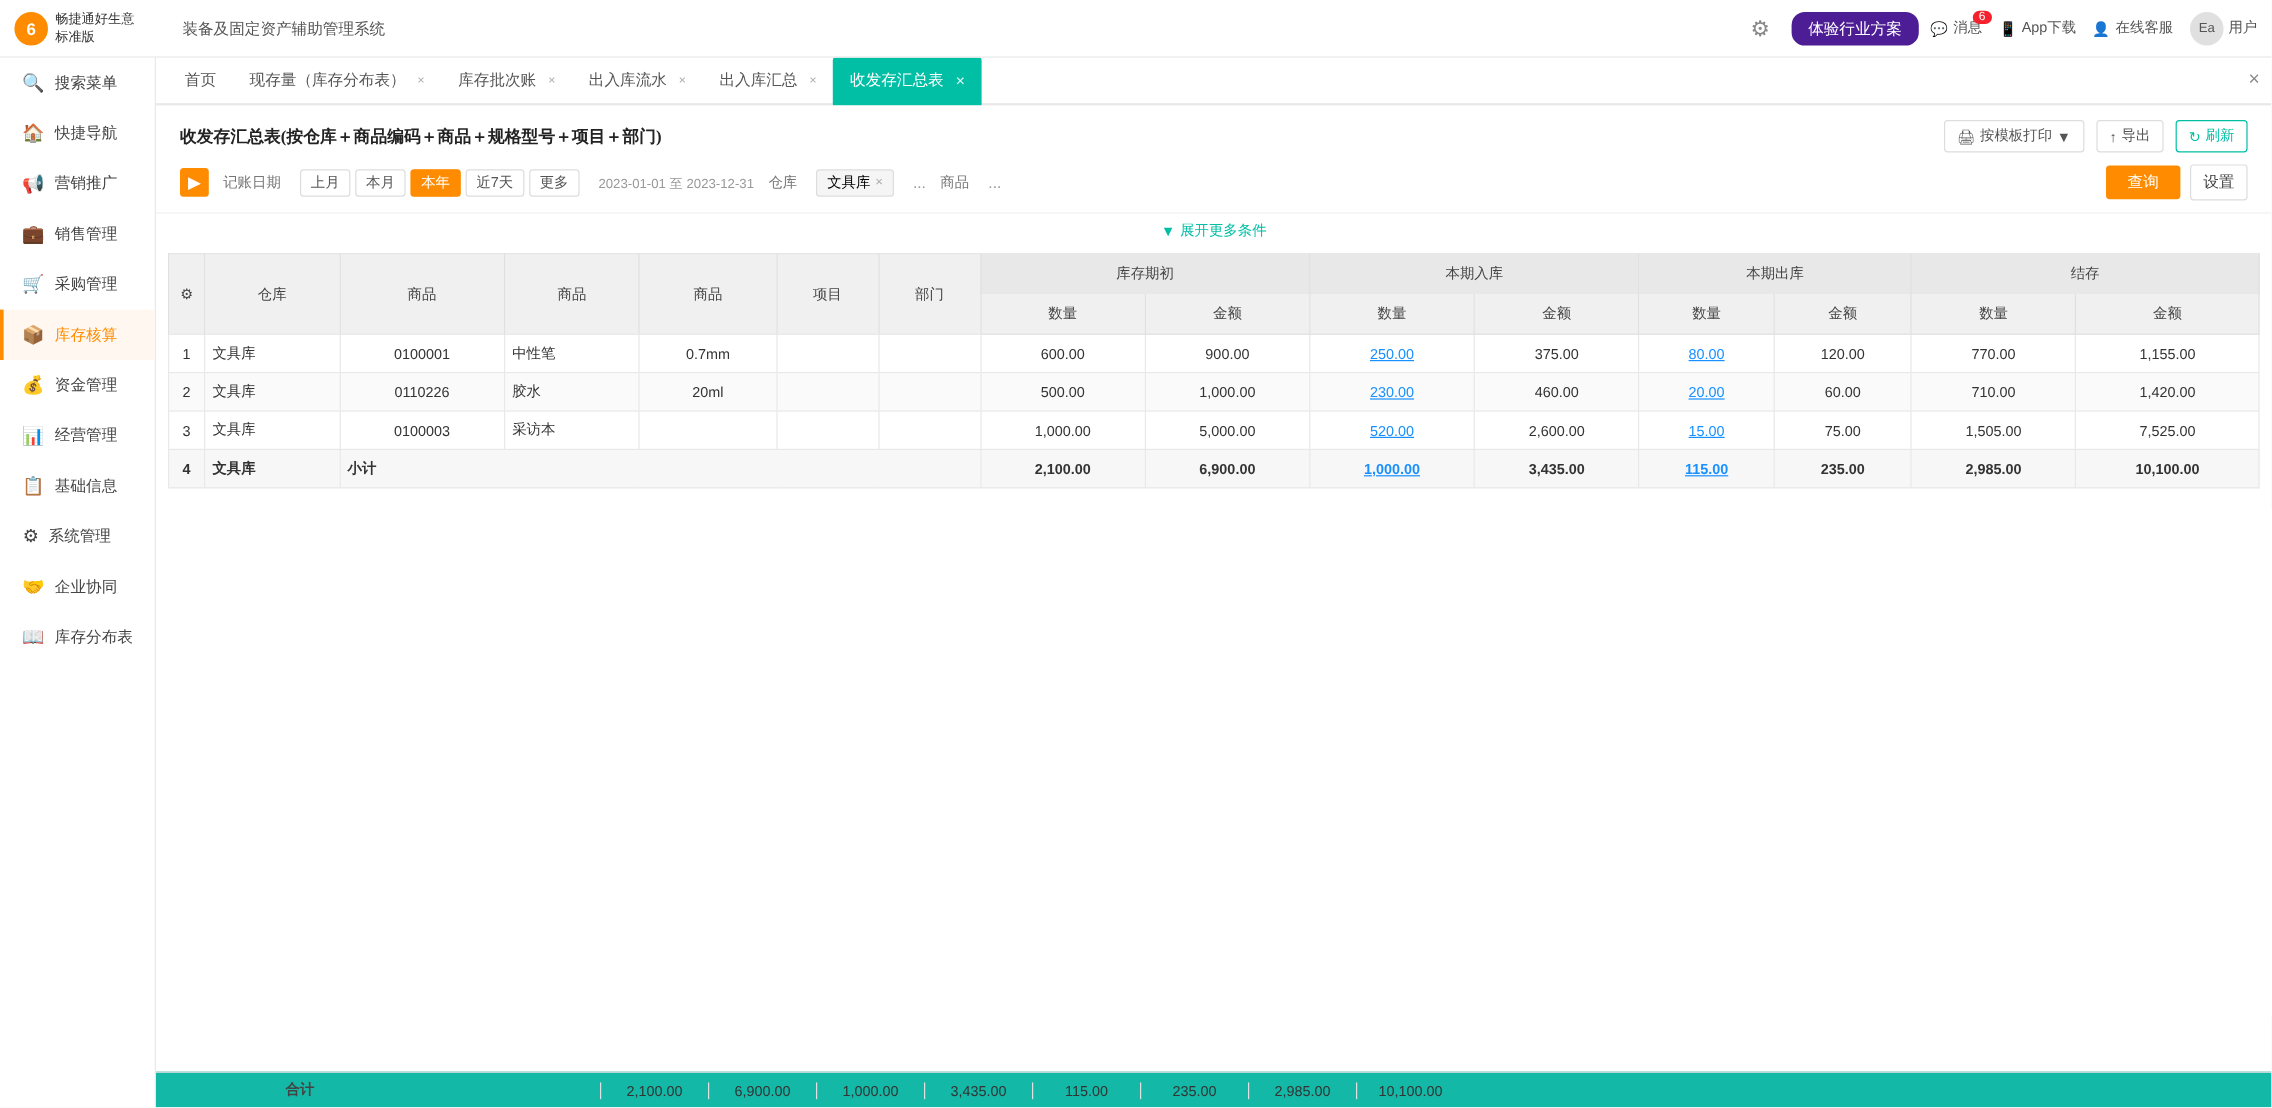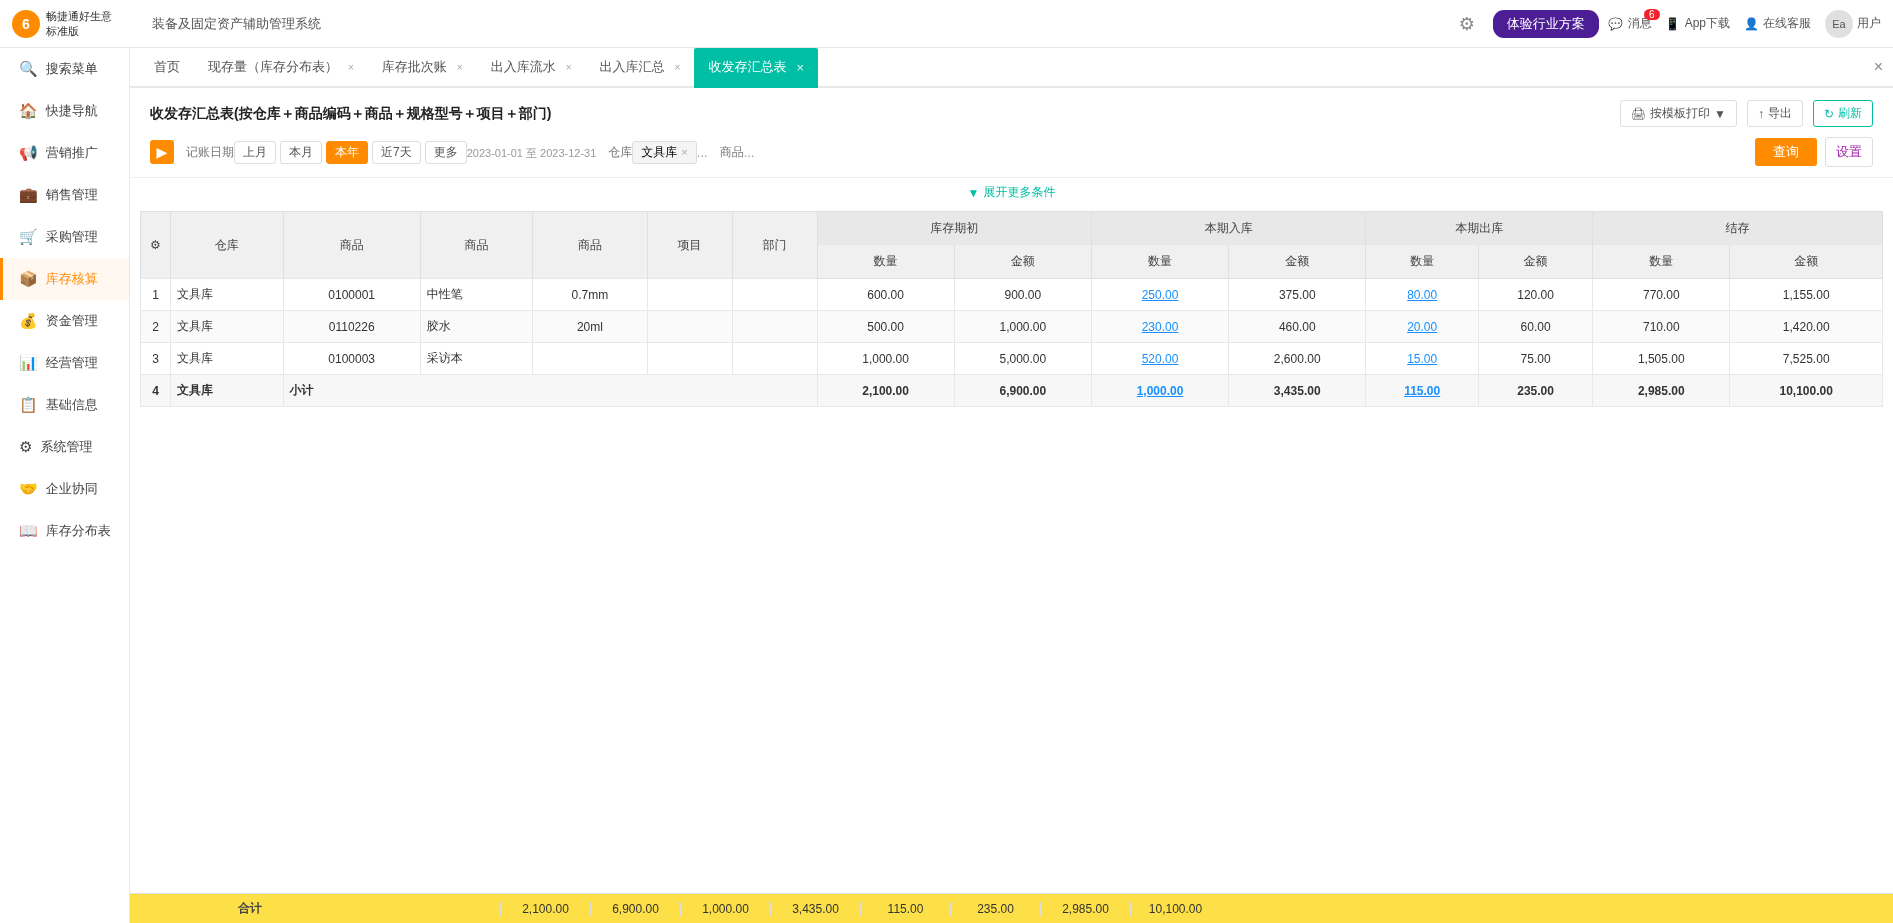--- a/index.html
+++ b/index.html
@@ -45,7 +45,7 @@
 
     
     .page-header { padding: 12px 20px 0; display: flex; align-items: center; justify-content: space-between; }
-    .page-title { font-size: 14px; font-weight: bold; color: #222; }
+    .page-title { font-size: 14px; font-weight: bold; color: #222; font-family: Liberation Serif, serif; }
     .page-actions { display: flex; gap: 10px; align-items: center; }
     .btn-action { display: flex; align-items: center; gap: 4px; padding: 4px 10px; border: 1px solid #ddd; background: #fff; border-radius: 3px; cursor: pointer; font-size: 12px; color: #555; }
     .btn-refresh { color: #00bfa5; border-color: #00bfa5; }

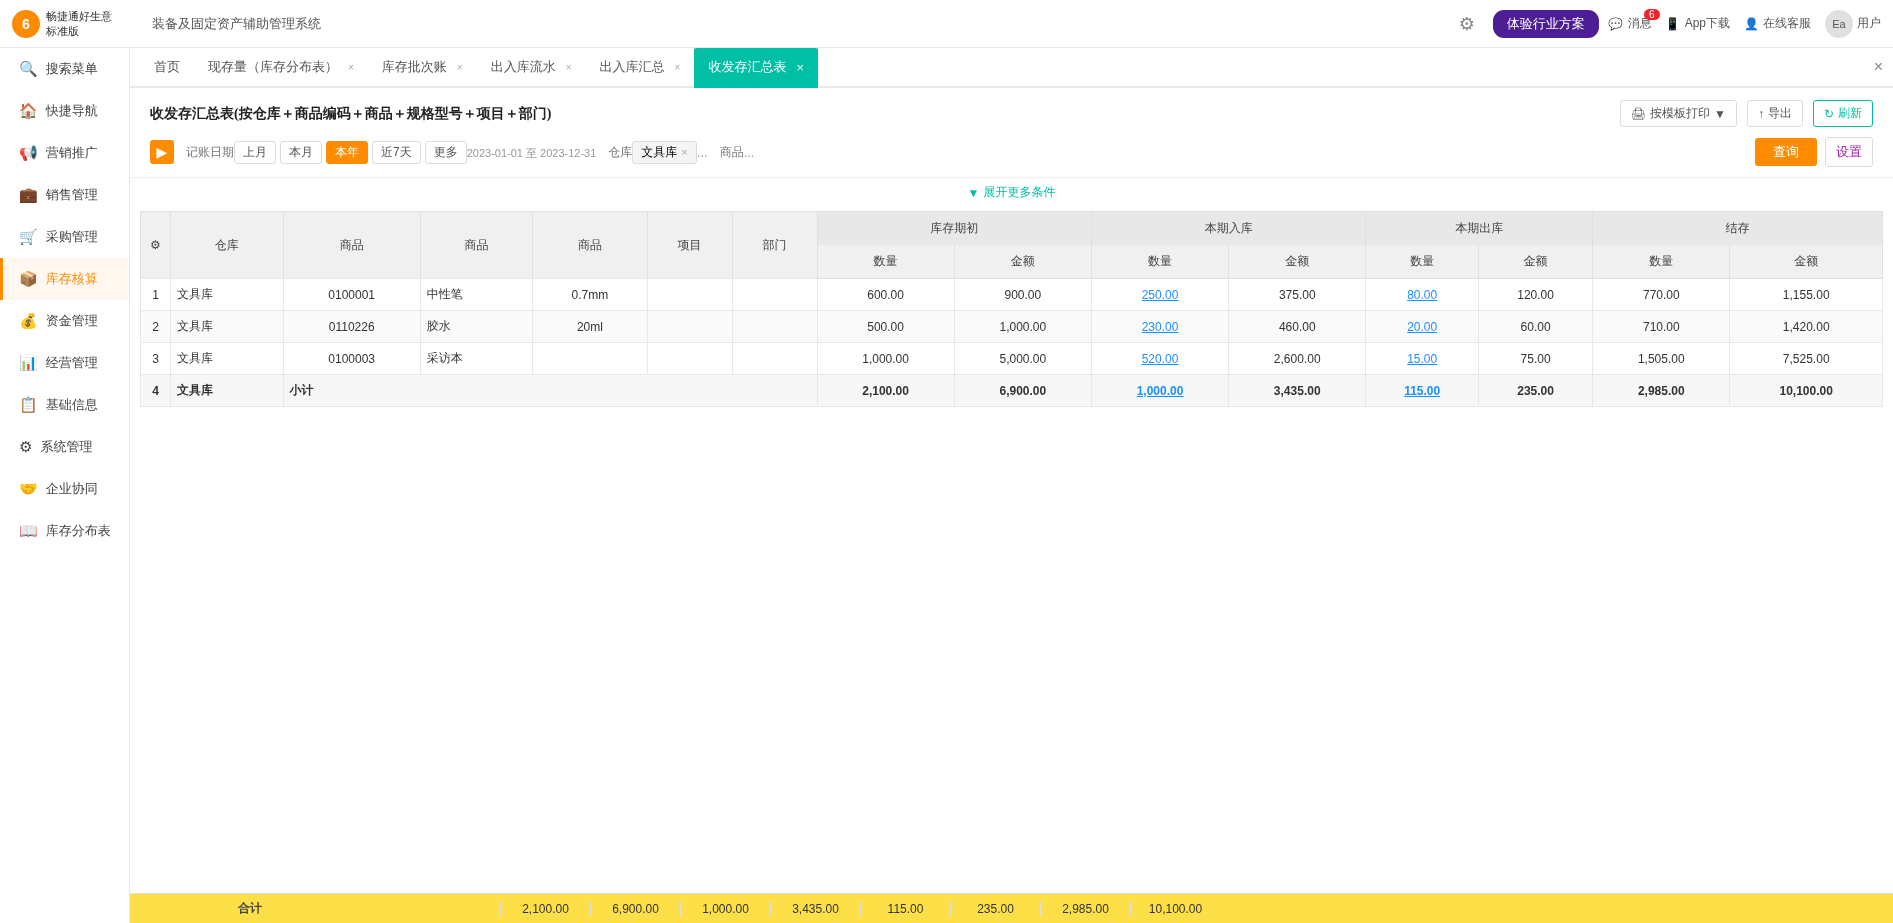--- a/index.html
+++ b/index.html
@@ -53,7 +53,7 @@
     
     .filter-bar { padding: 10px 20px; display: flex; align-items: center; gap: 12px; background: #fff; border-bottom: 1px solid #f0f0f0; flex-wrap: wrap; }
     .filter-toggle { width: 24px; height: 24px; background: #ff8c00; color: white; border: none; border-radius: 3px; cursor: pointer; display: flex; align-items: center; justify-content: center; font-size: 14px; }
-    .filter-group { display: flex; align-items: center; gap: 0; }
+    .filter-group { display: flex; align-items: center; gap: 16px; }
     .filter-label { color: #777; font-size: 12px; white-space: nowrap; }
     .date-quick-btns { display: flex; gap: 4px; }
     .date-btn { padding: 2px 8px; border: 1px solid #ddd; background: #fff; border-radius: 3px; cursor: pointer; font-size: 12px; color: #555; }

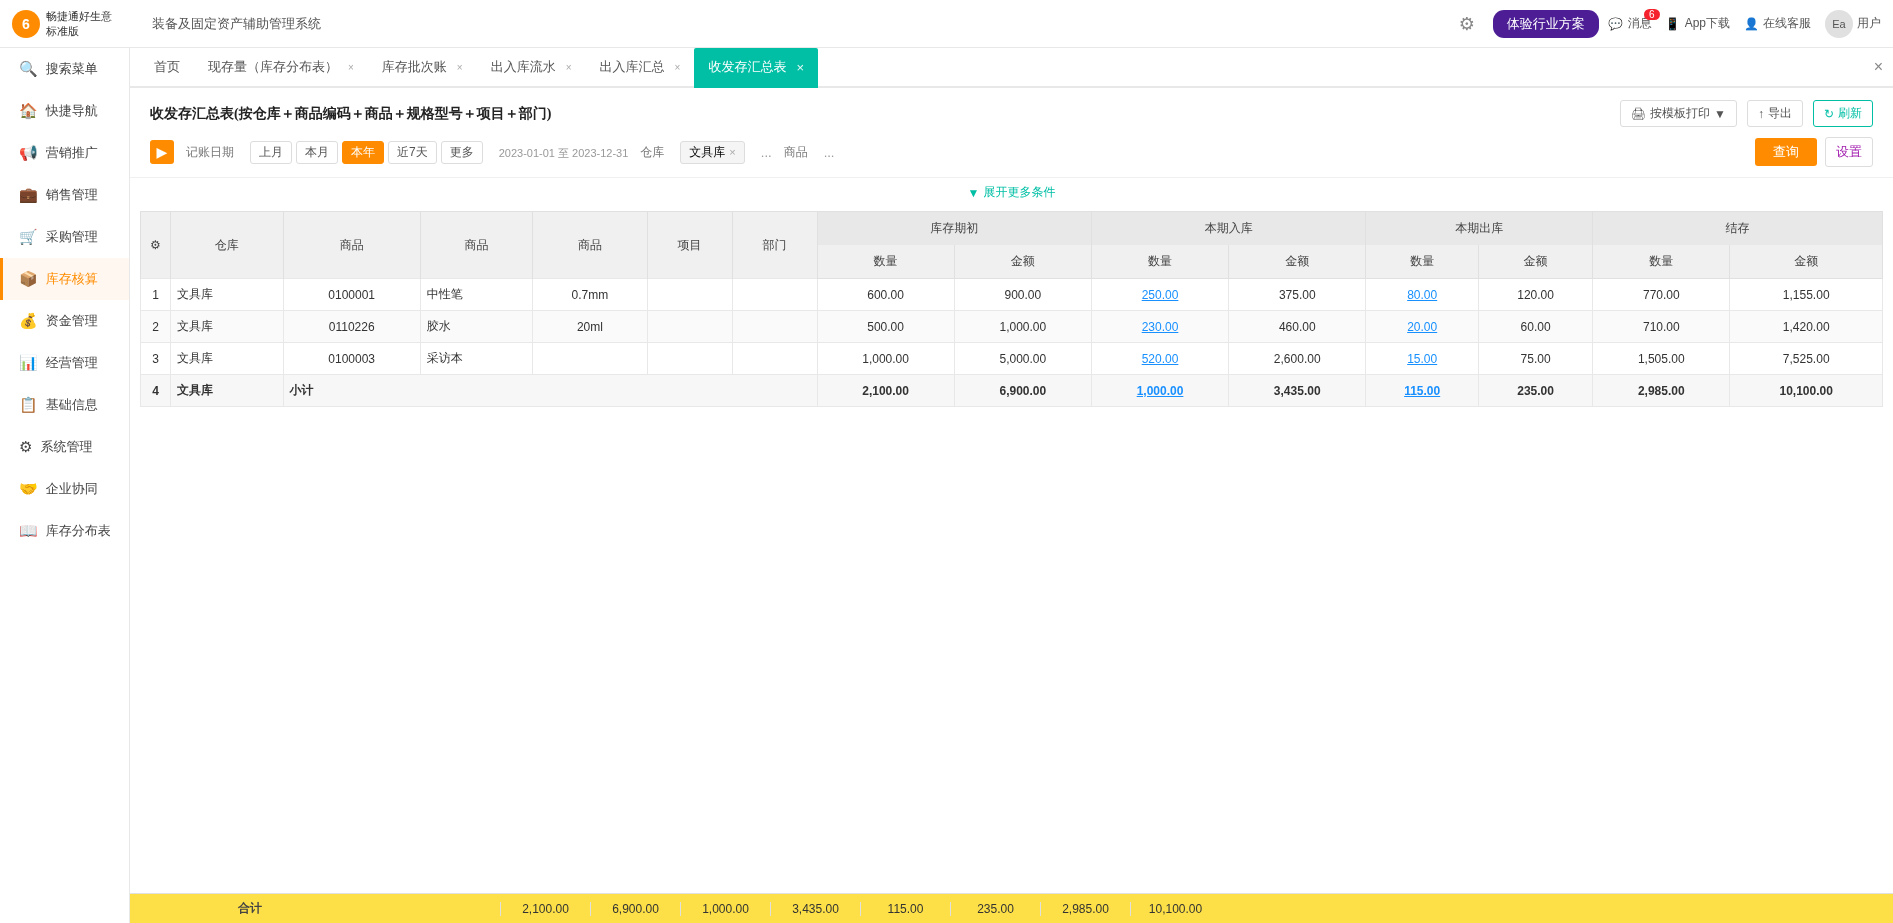--- a/index.html
+++ b/index.html
@@ -262,7 +262,7 @@
         </div>
         <div style="margin-left:auto;display:flex;gap:8px;align-items:center;">
           <button style="background:#ff8c00;color:white;border:none;padding:5px 18px;border-radius:3px;cursor:pointer;font-size:13px;">查询</button>
-          <button style="background:#fff;color:#a21caf;border:1px solid #ddd;padding:5px 10px;border-radius:3px;cursor:pointer;font-size:13px;">设置</button>
+          <button style="background:#fff;color:#404040;border:1px solid #ddd;padding:5px 10px;border-radius:3px;cursor:pointer;font-size:13px;">设置</button>
         </div>
       </div>
 

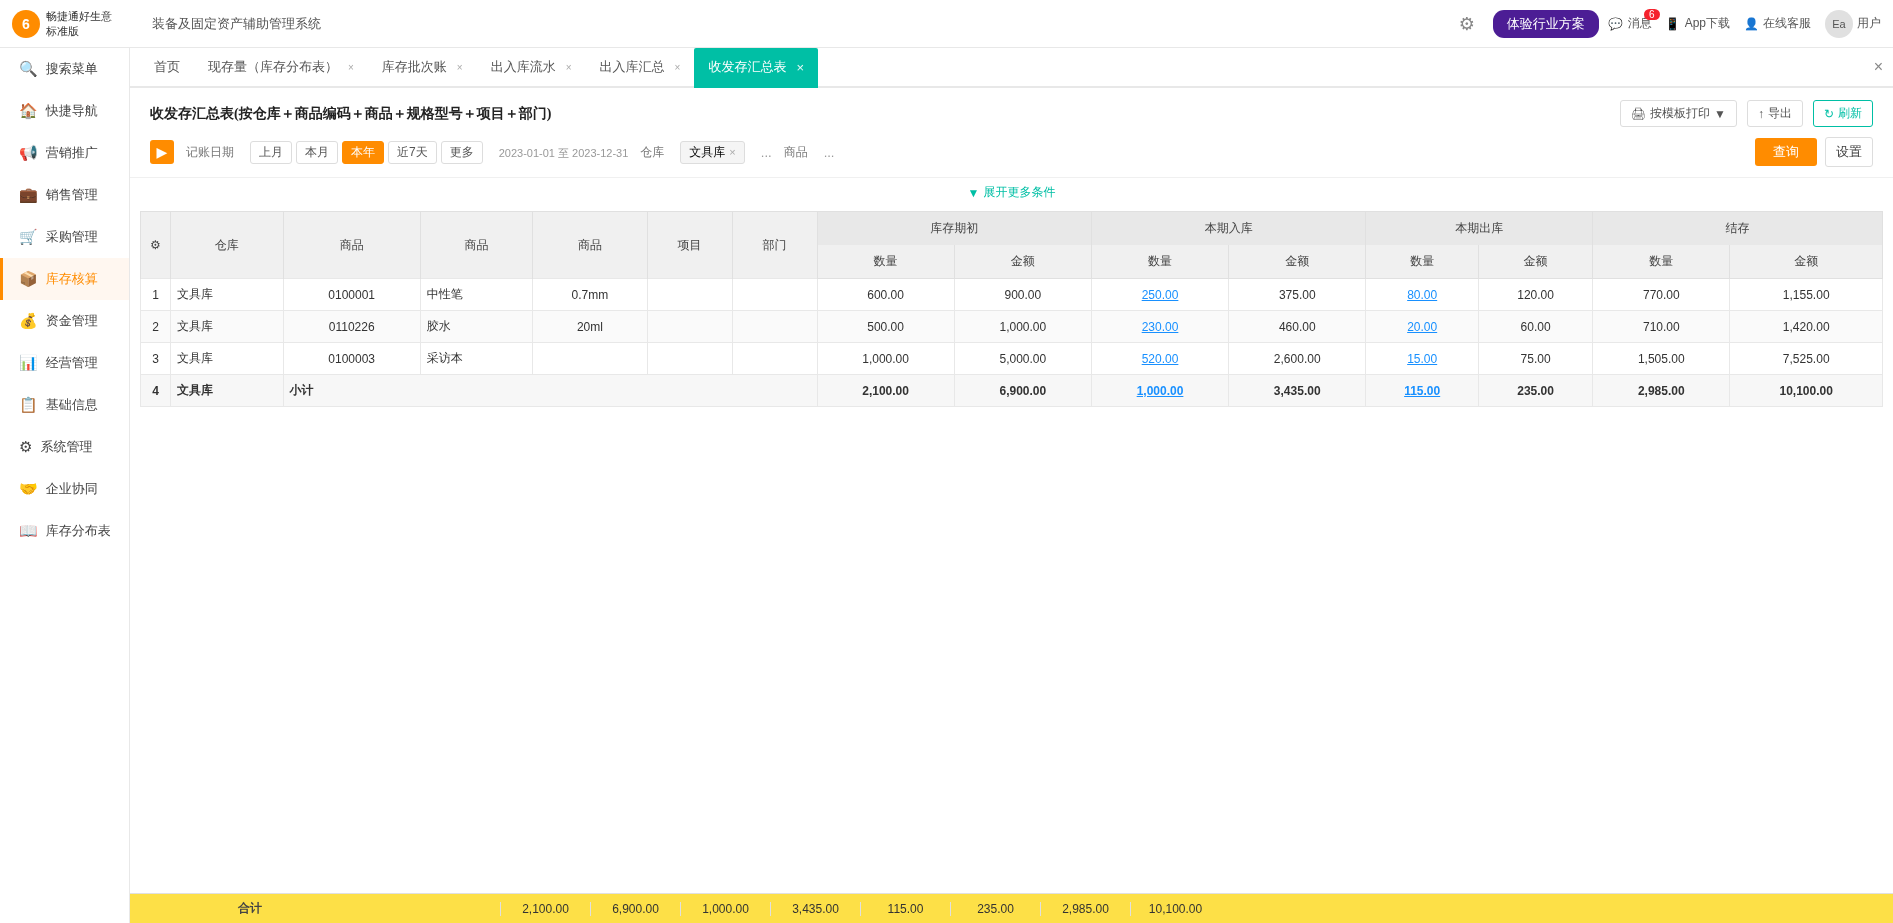--- a/index.html
+++ b/index.html
@@ -82,7 +82,7 @@
     .settings-col { width: 30px; }
 
     
-    .bottom-bar { background: #fde047; border-top: 1px solid #e0e0e0; padding: 6px 10px; display: flex; align-items: center; font-size: 12px; }
+    .bottom-bar { background: #14b8a6; border-top: 1px solid #e0e0e0; padding: 6px 10px; display: flex; align-items: center; font-size: 12px; }
     .bottom-bar .total-label { width: 220px; text-align: center; font-weight: bold; color: #444; }
     .total-val { width: 90px; text-align: center; color: #333; border-left: 1px solid #e0e0e0; padding: 0 4px; }
 

